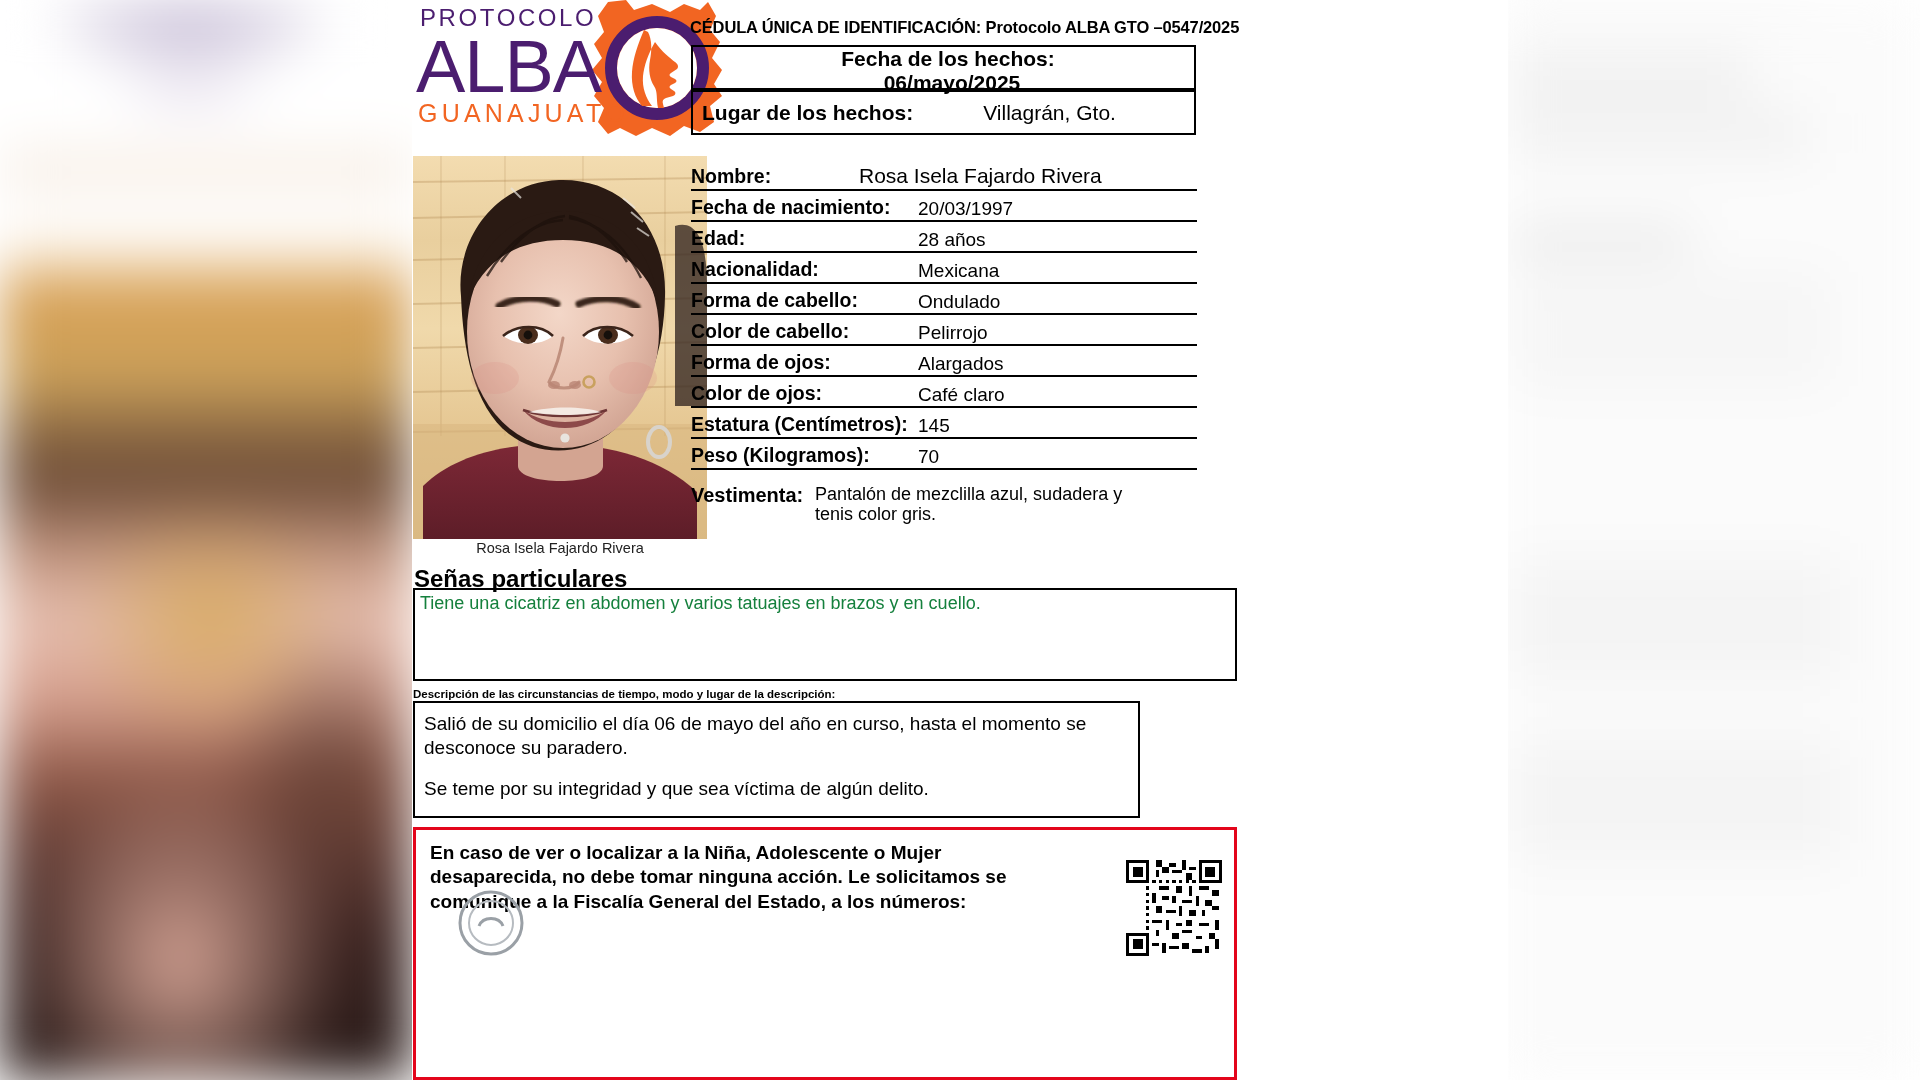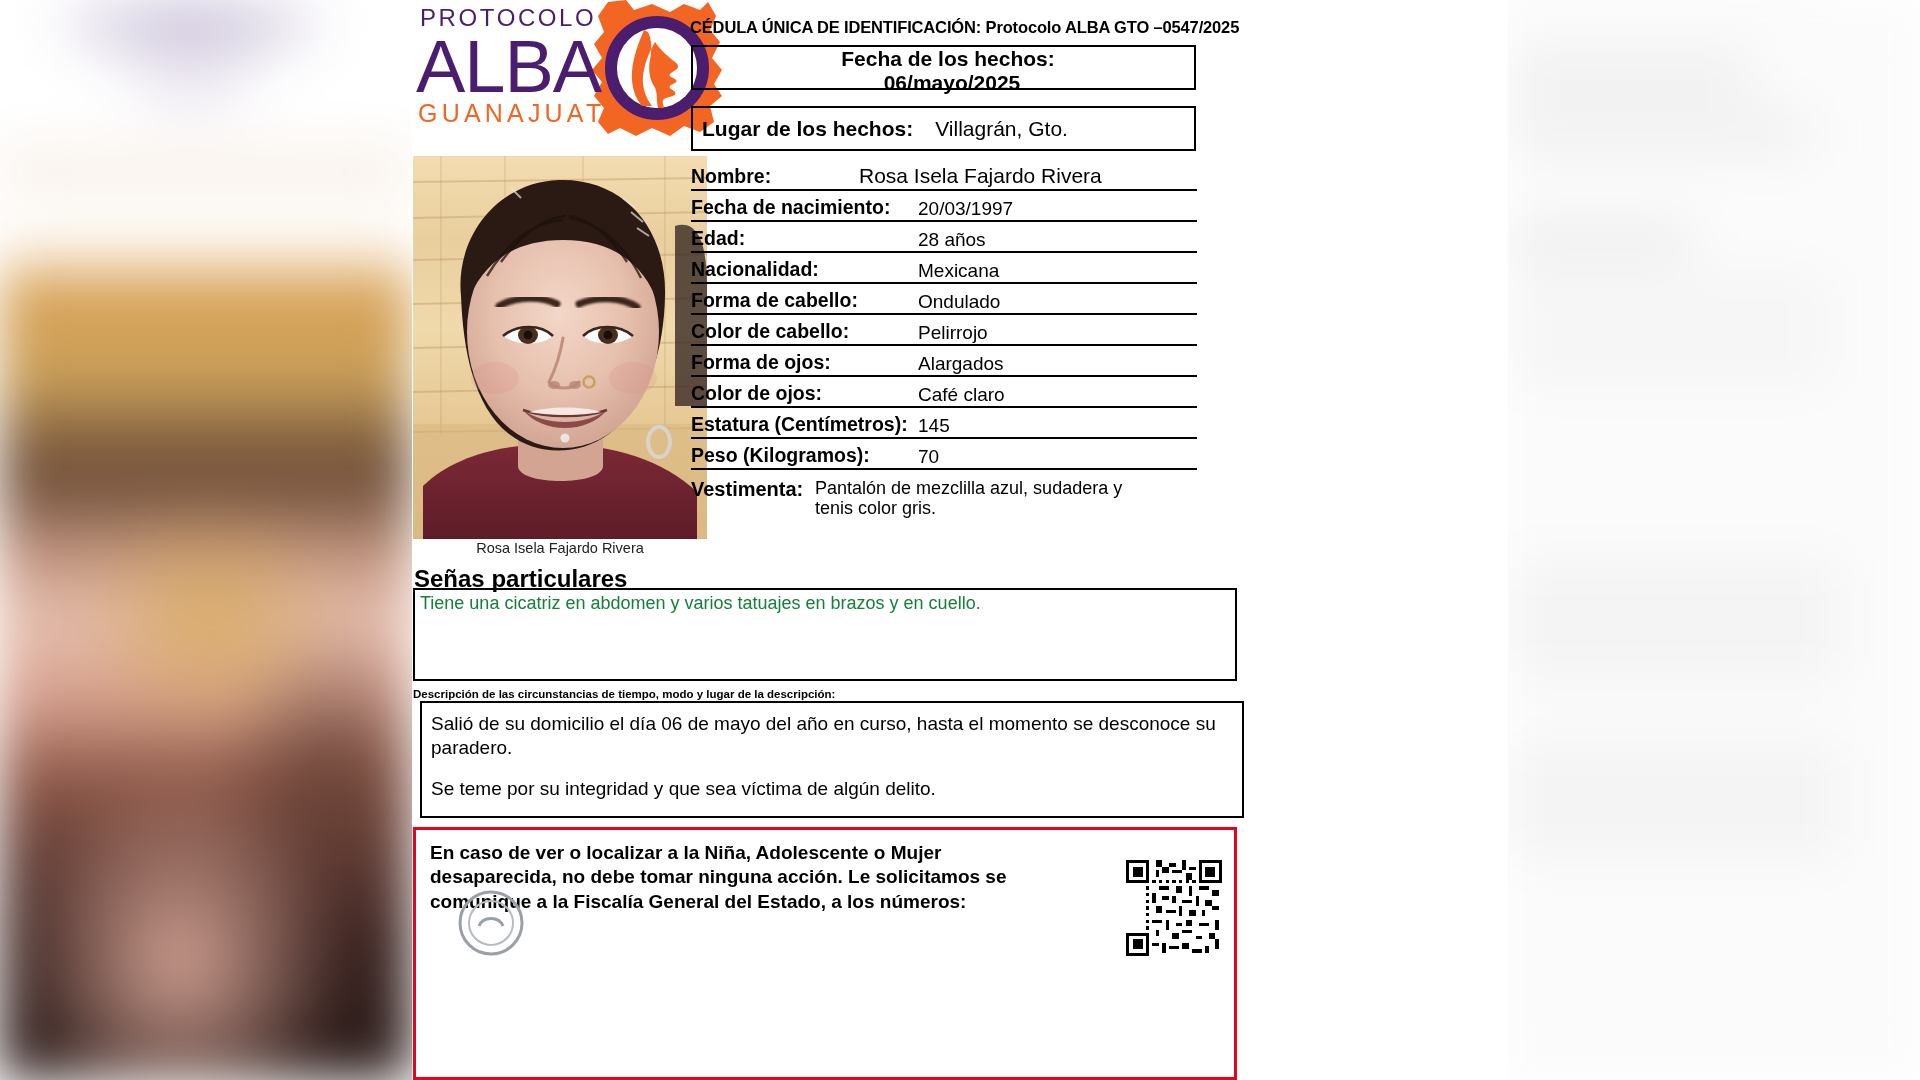--- a/index.html
+++ b/index.html
@@ -124,7 +124,7 @@
     padding-left: 9px;
   }
   .factbox.b1 { top: 45px; flex-direction: column; }
-  .factbox.b2 { top: 106px; }
+  .factbox.b2 { top: 90px; gap: 48px; }
   .fact-label {
     font-size: 21px;
     font-weight: bold;

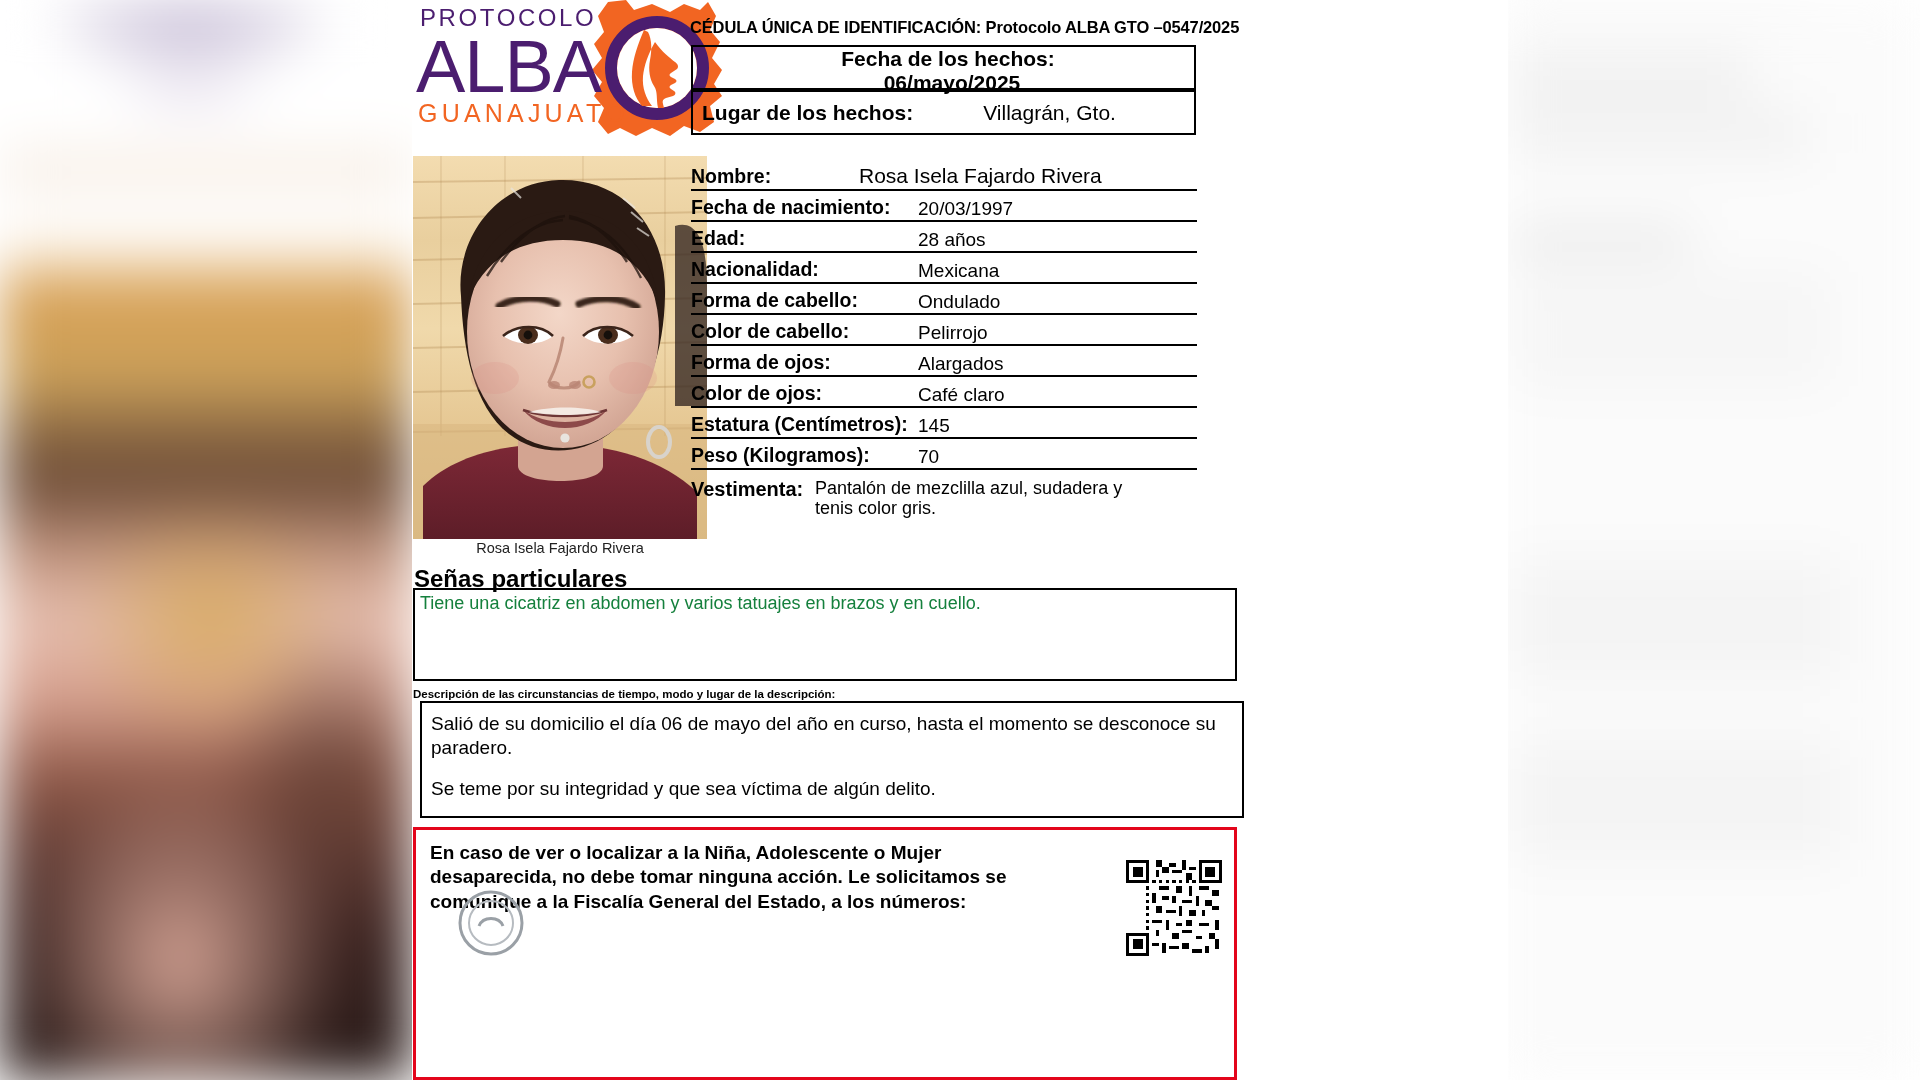--- a/index.html
+++ b/index.html
@@ -190,7 +190,7 @@
     line-height: 1.12;
   }
   .frow.tall { height: 31px; }
-  .frow.vest { align-items: flex-start; border-bottom: none; padding-top: 8px; }
+  .frow.vest { align-items: flex-start; border-bottom: none; padding-top: 14px; }
   .frow.vest .fv {
     white-space: normal;
     line-height: 1.12;

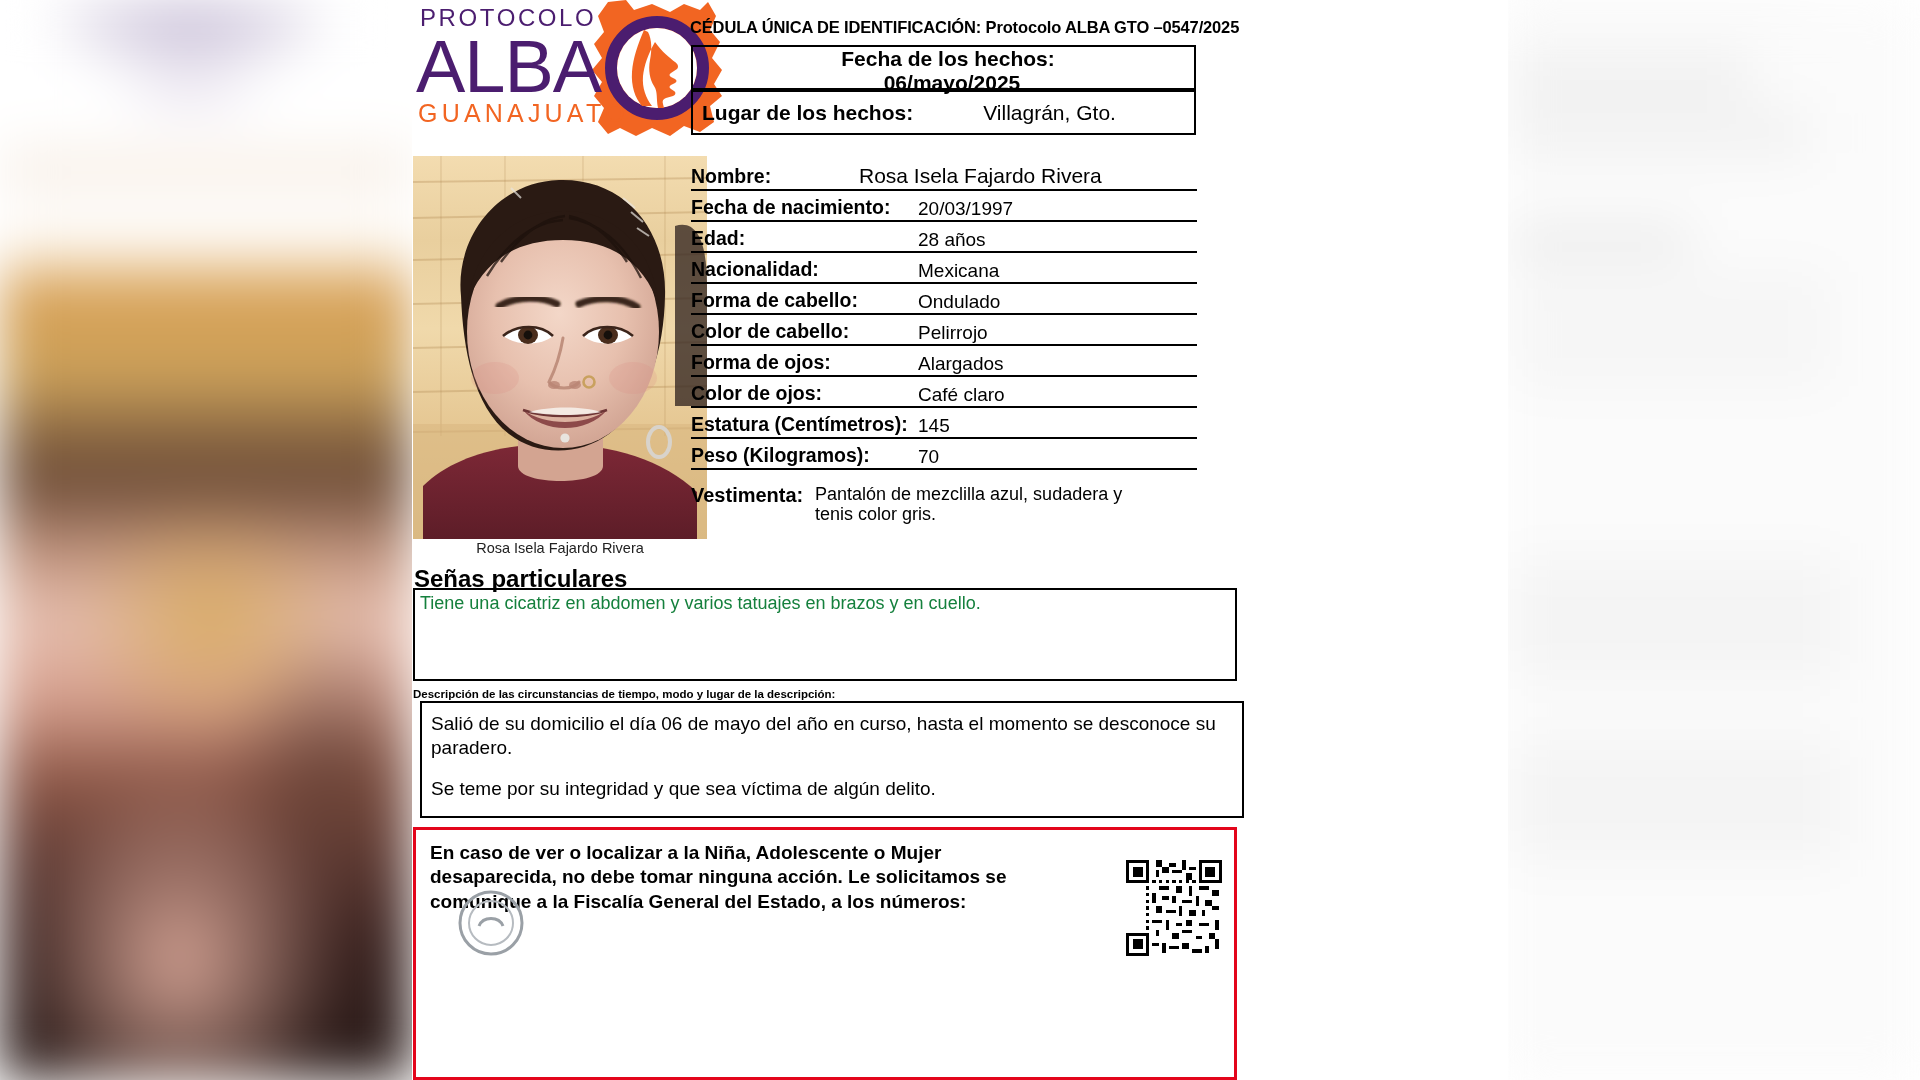--- a/index.html
+++ b/index.html
@@ -231,9 +231,9 @@
   }
   .desc-box {
     position: absolute;
-    left: 8px;
+    left: 1px;
     top: 701px;
-    width: 824px;
+    width: 727px;
     height: 117px;
     border: 2.5px solid #000;
     box-sizing: border-box;

